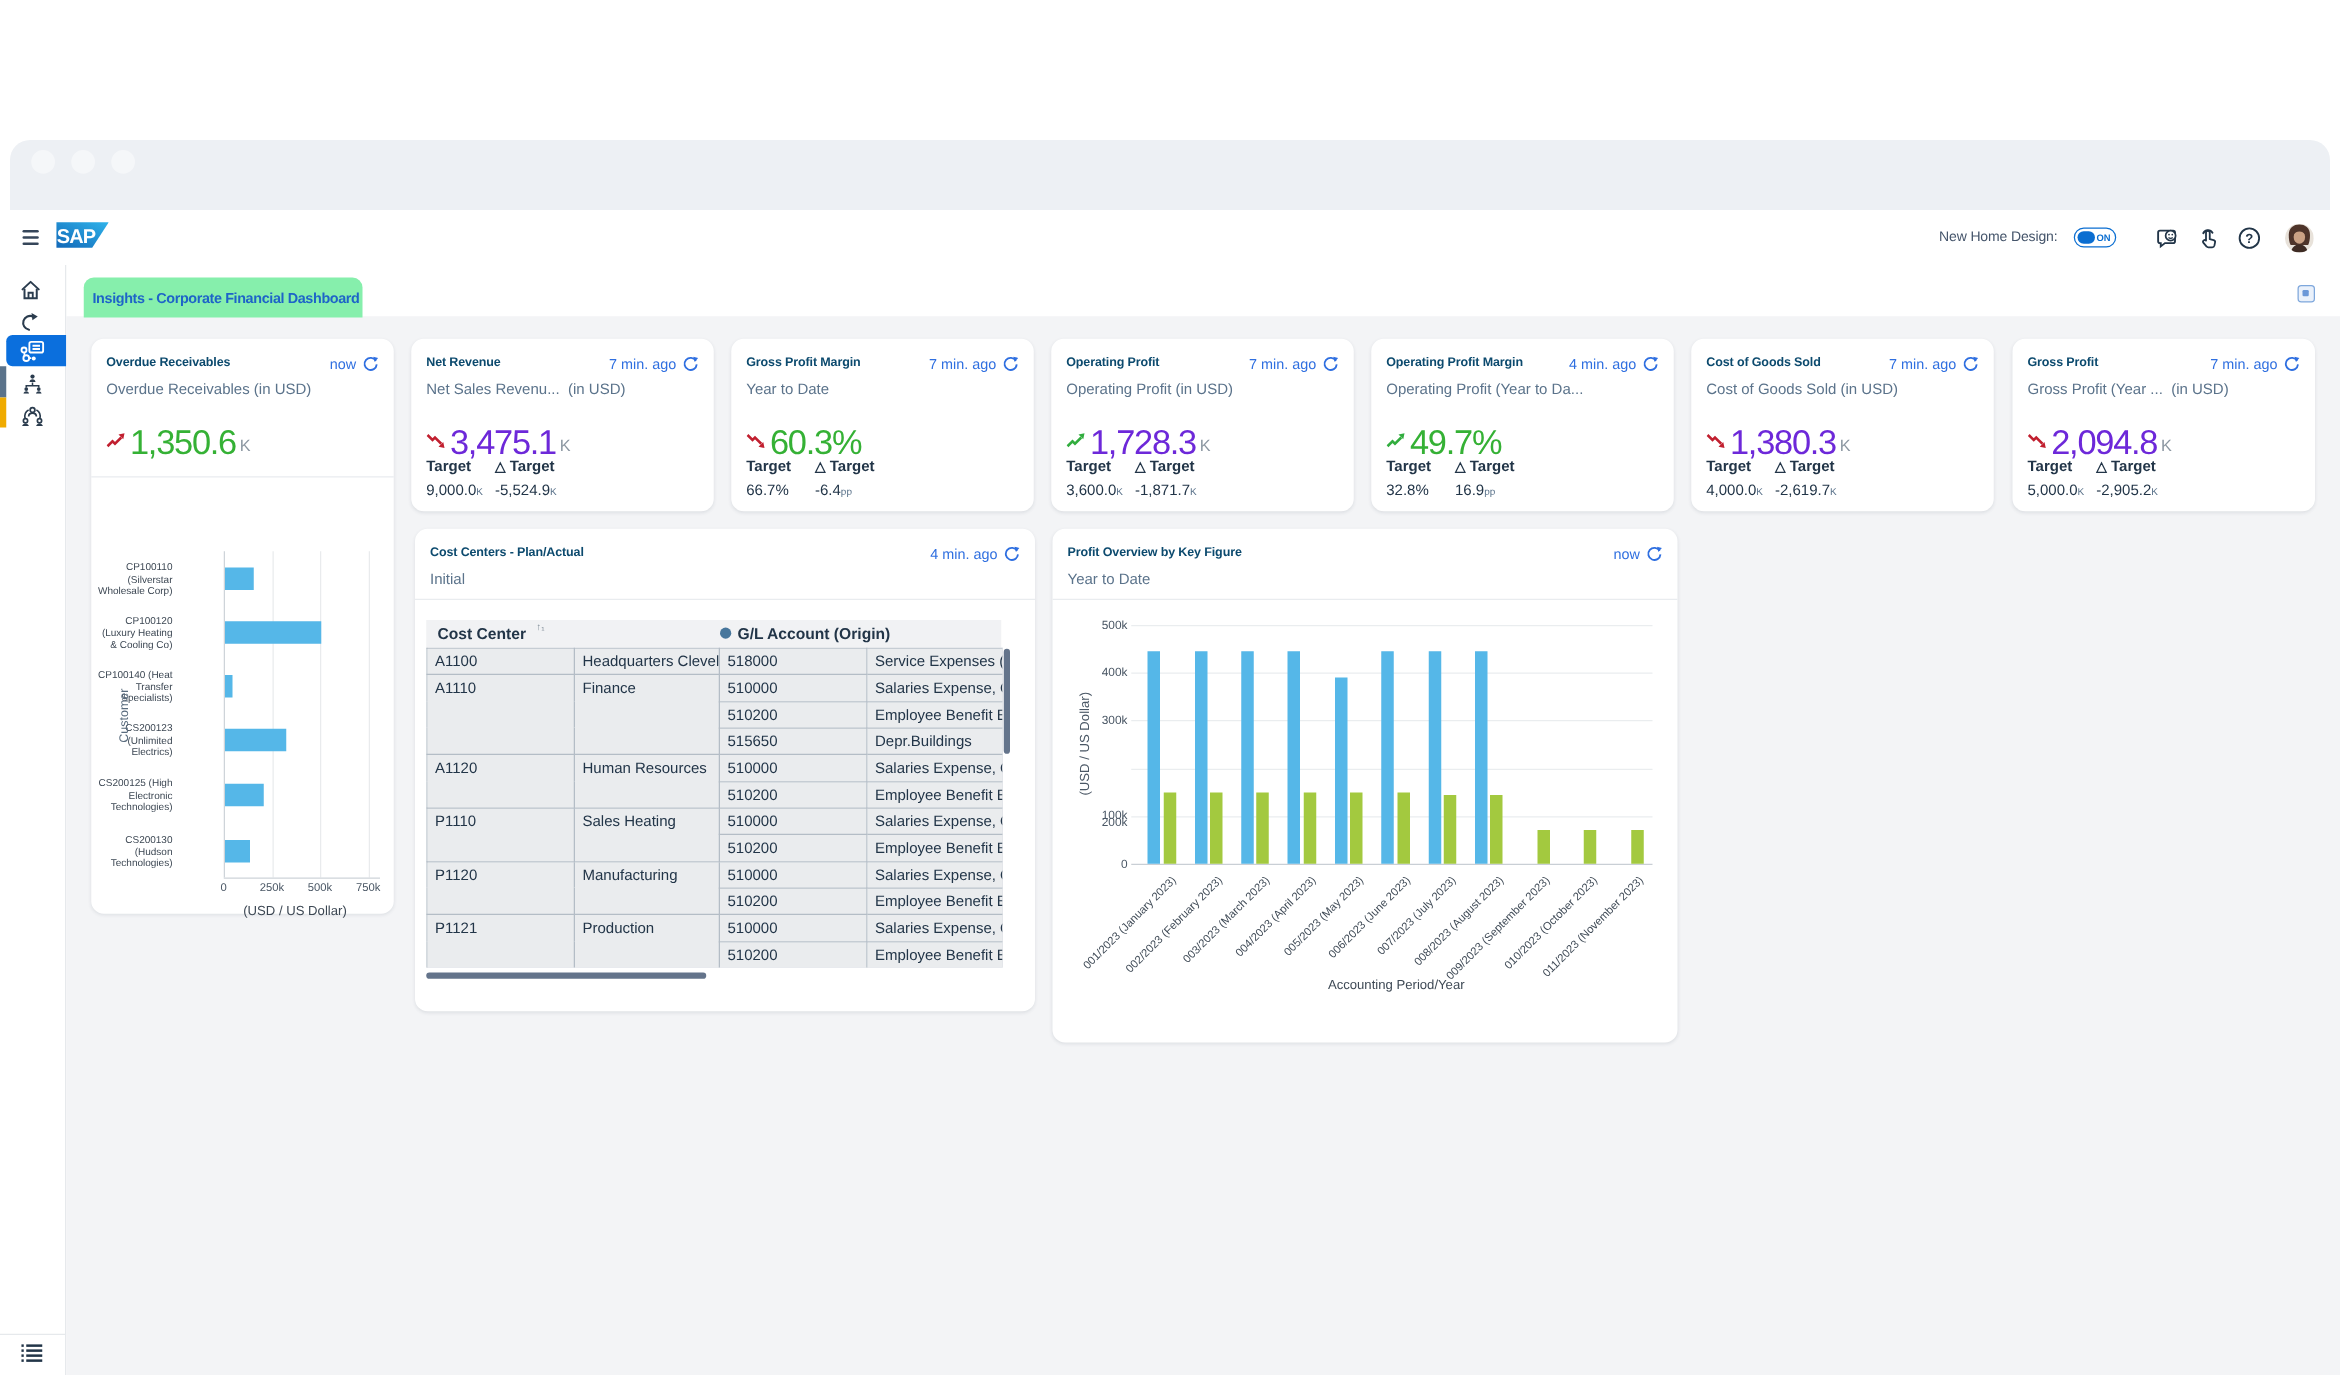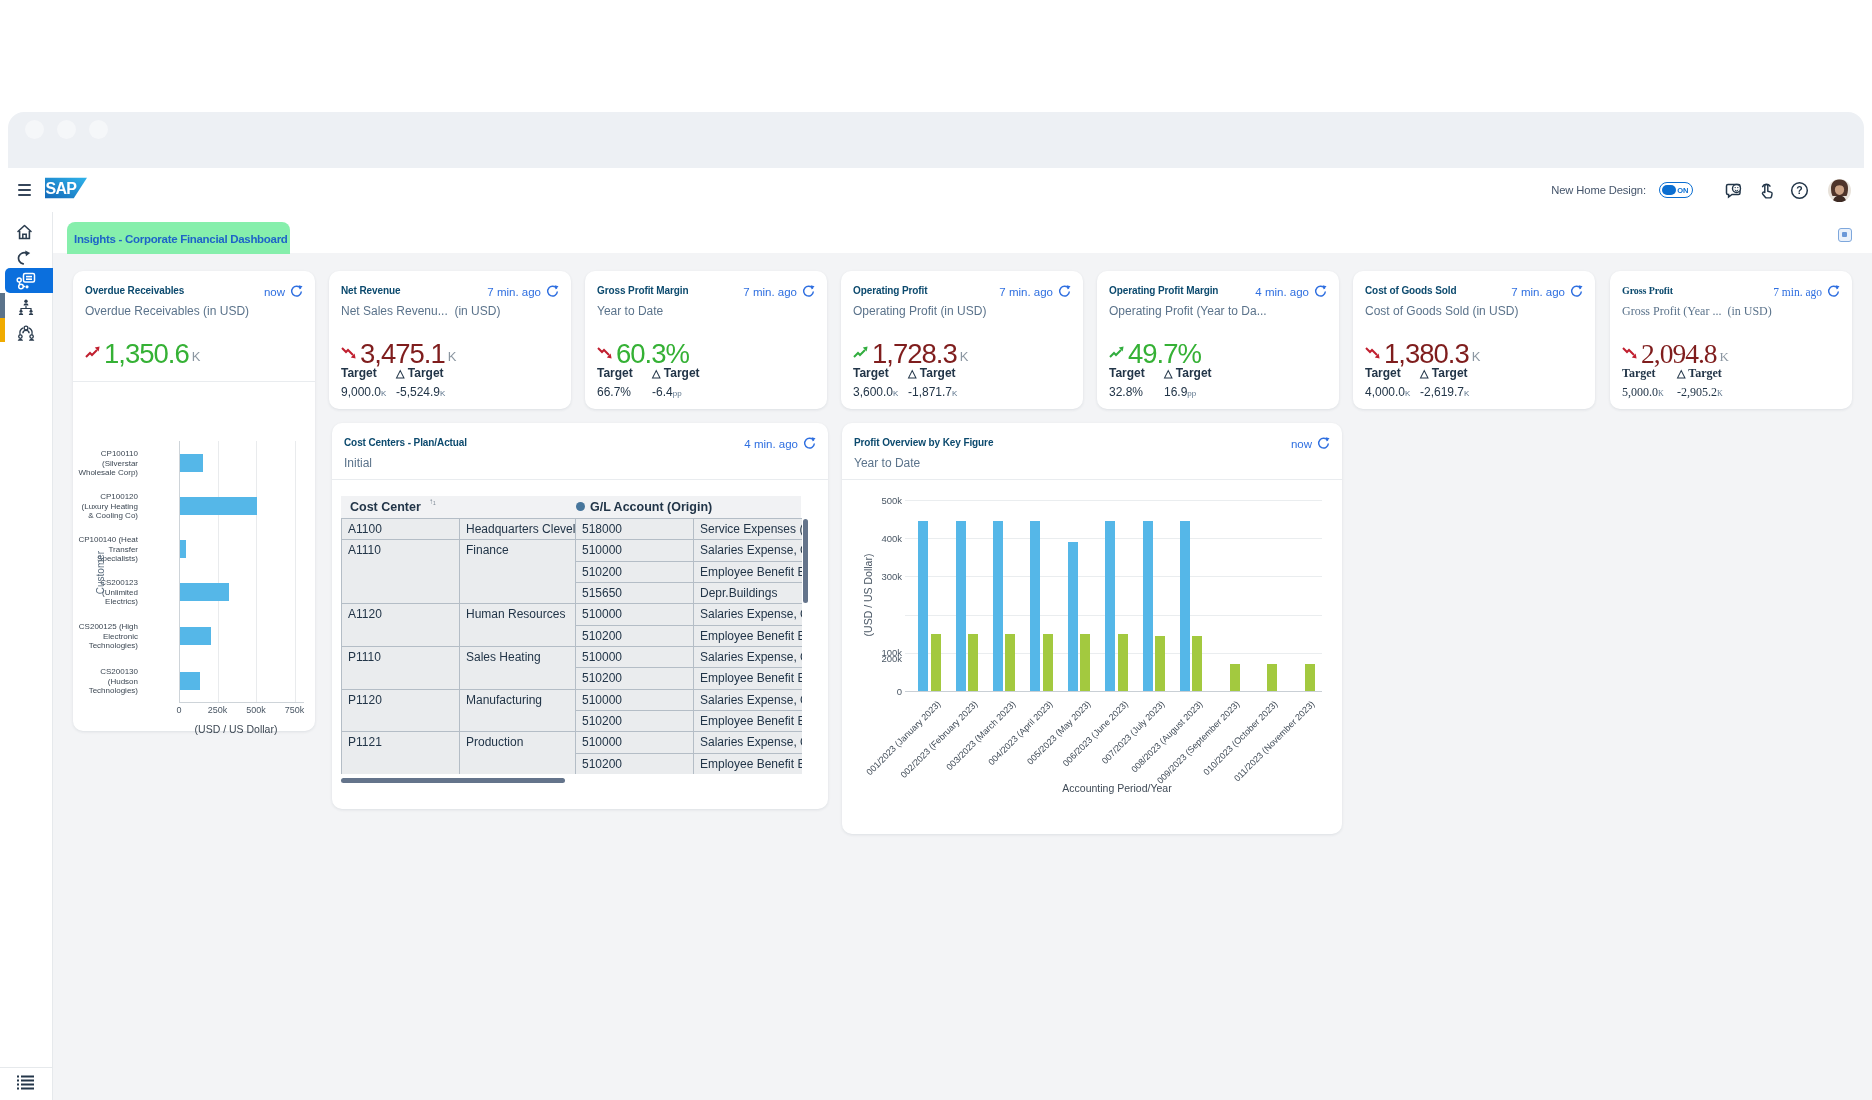--- a/index.html
+++ b/index.html
@@ -350,7 +350,7 @@
     <div class="tvals"><span class="c1">4,000.0<span class="sub">K</span></span><span>-2,619.7<span class="sub">K</span></span></div>
   </div>
 
-  <div class="card" style="left:1610px; top:271px; width:242px; height:138px;font-family:Liberation Serif, serif;">
+  <div class="card" style="left:1610px; top:271px; width:242px; height:138px;">
     <div class="ct">Gross Profit</div>
     <div class="ago">7 min. ago
       <svg width="13" height="13" viewBox="0 0 16 16">

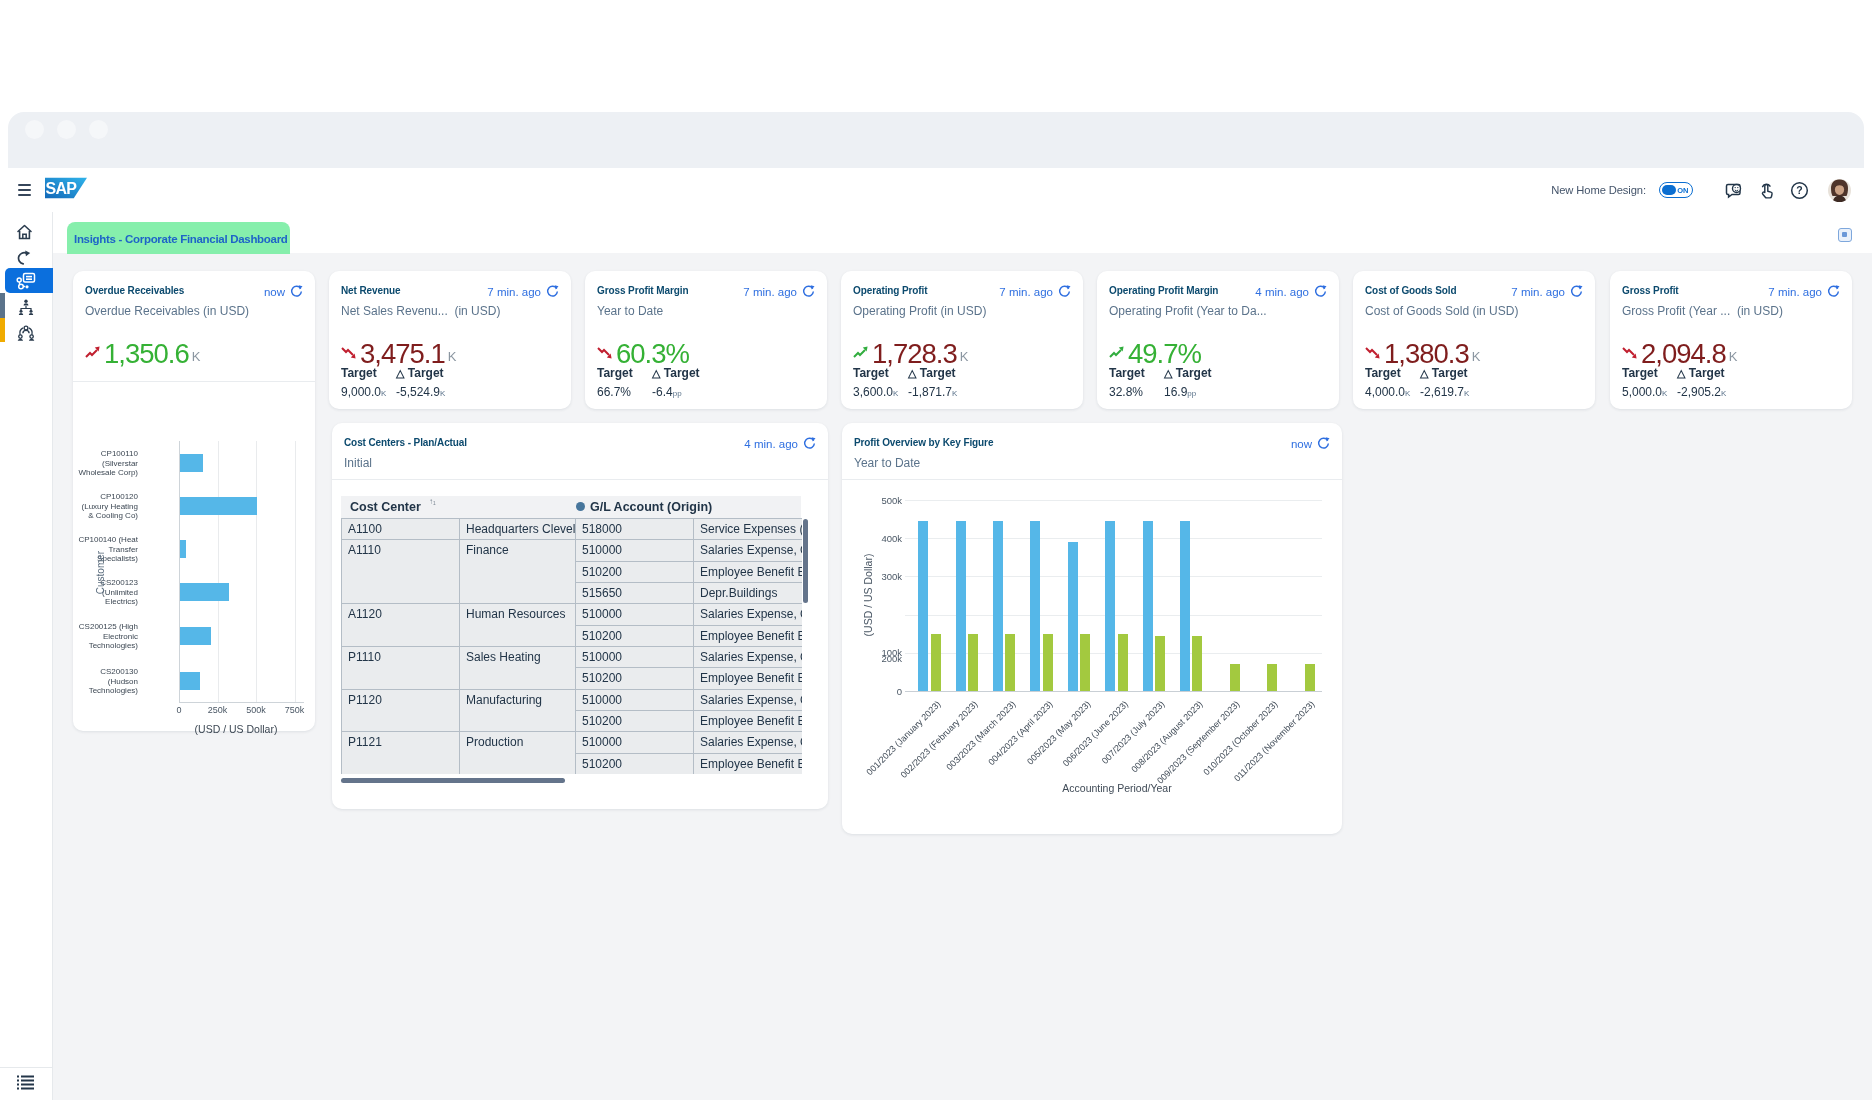--- a/index.html
+++ b/index.html
@@ -37,7 +37,7 @@
   .kpi { position:absolute; left:12px; top:67px; display:flex; align-items:flex-start; white-space:nowrap; }
   .kpi svg { margin-top:7.5px; margin-right:3px; }
   .val { font-size:27.5px; letter-spacing:-1px; }
-  .o { color:#7f1d1d; } .g { color:#35b135; }
+  .o { color:#6d28d9; } .g { color:#35b135; }
   .suf { font-size:13px; color:#8b96a1; margin:11px 0 0 3px; }
   .trow, .tvals { position:absolute; left:12px; white-space:nowrap; font-size:12px; color:#223548; }
   .trow { top:95px; font-weight:700; }

